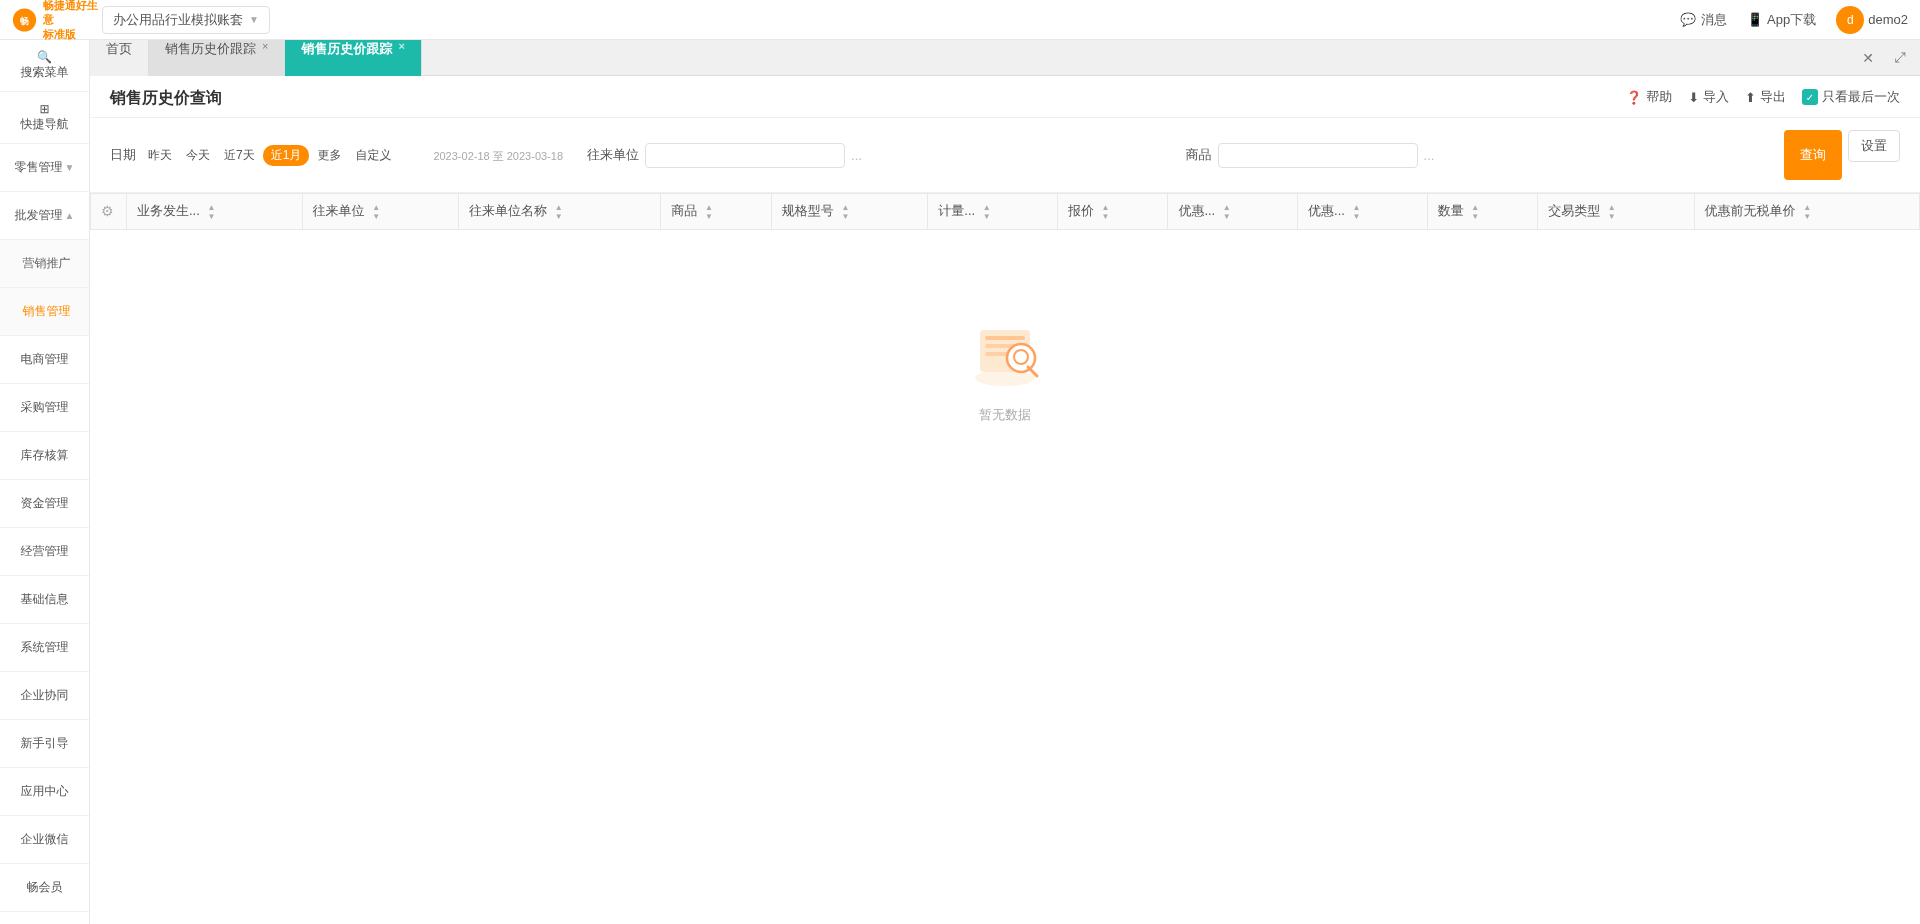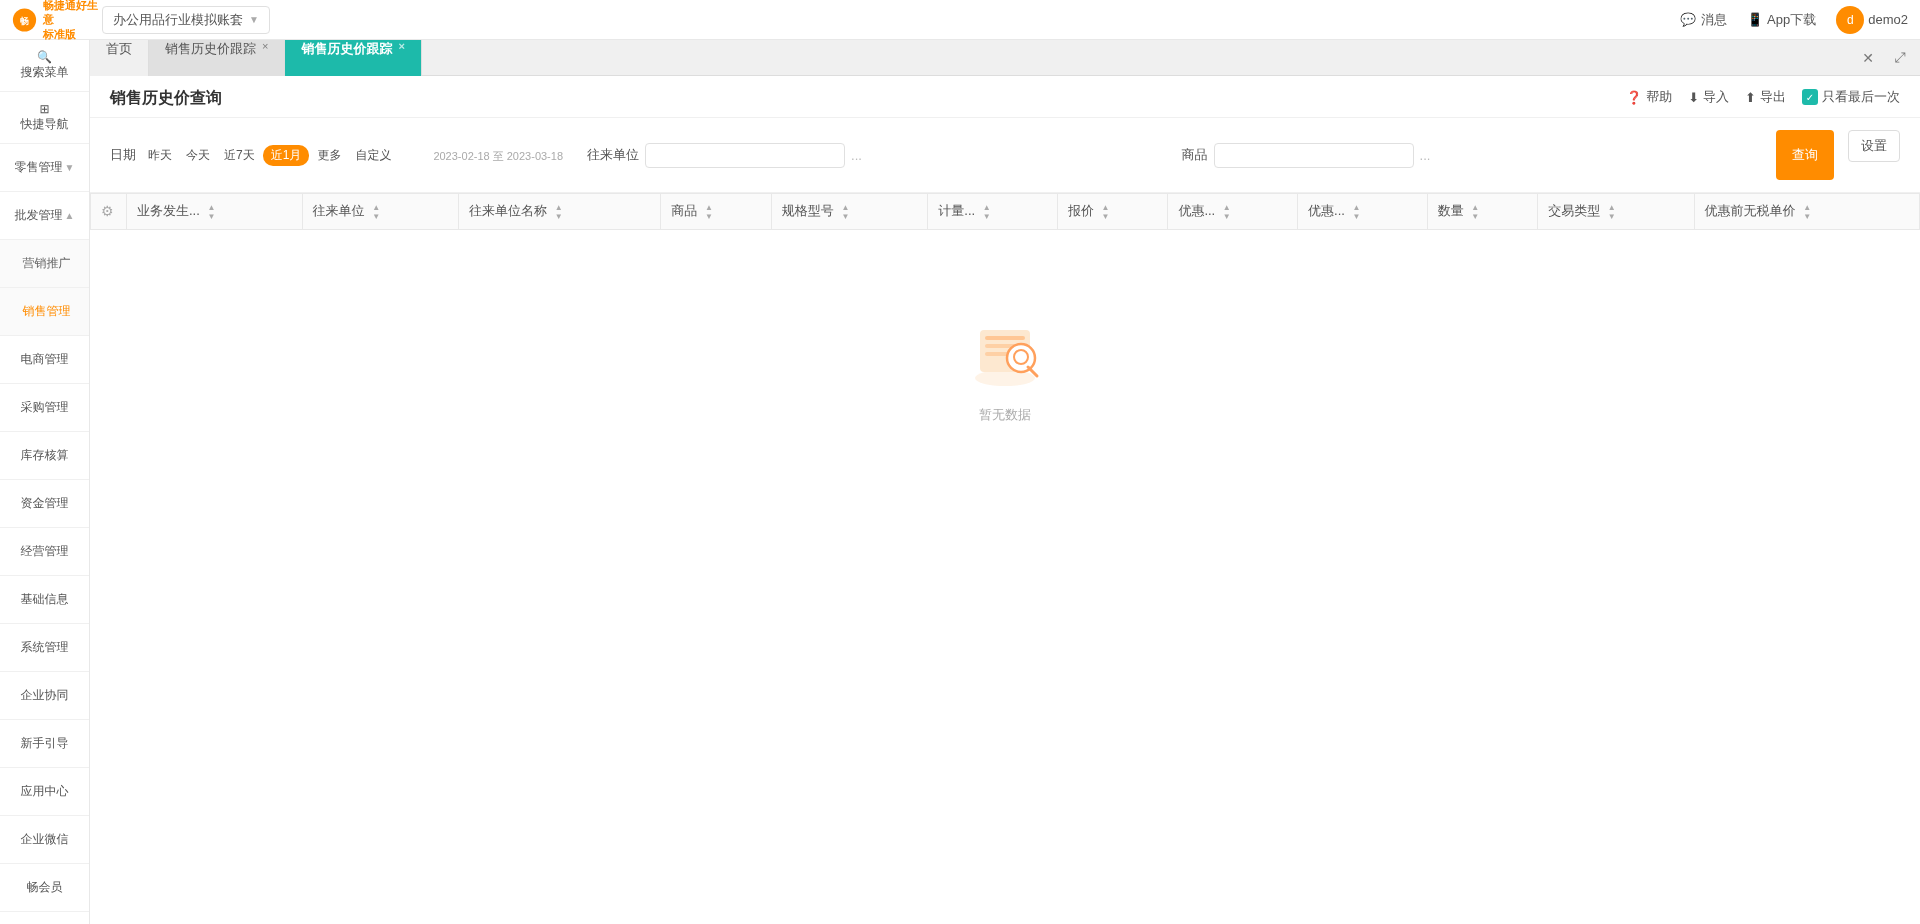--- a/index.html
+++ b/index.html
@@ -325,7 +325,6 @@
       padding: 6px 12px;
       font-size: 13px;
       cursor: pointer;
-      margin-left: 8px;
     }
 
     

